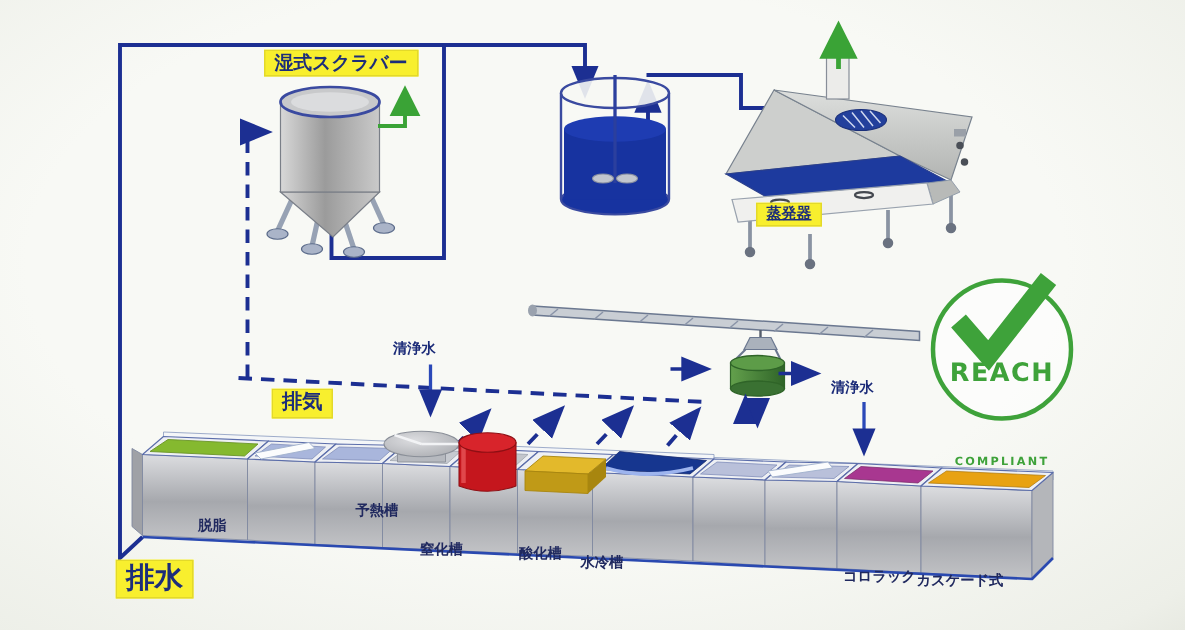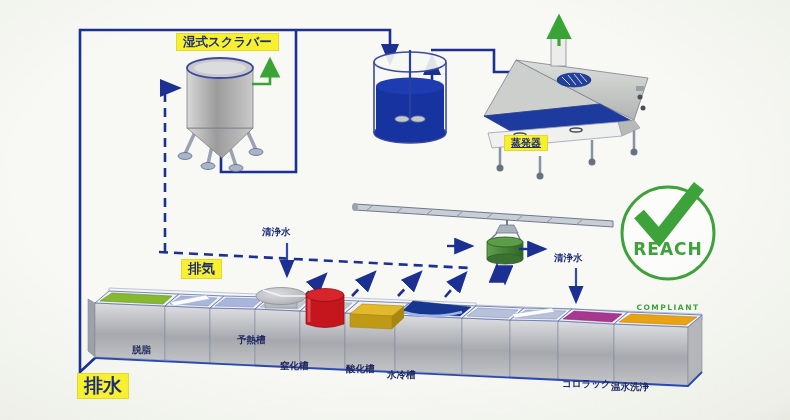--- a/index.html
+++ b/index.html
@@ -256,7 +256,7 @@
 <div class="tlbl" style="left:346px;top:363px;">酸化槽</div>
 <div class="tlbl" style="left:387px;top:369px;">水冷槽</div>
 <div class="tlbl" style="left:562px;top:378px;">コロラック</div>
-<div class="tlbl" style="left:611px;top:381px;">温水洗浄</div>
+<div class="tlbl" style="left:611px;top:381px;">カスケード式</div>
 
 <div class="reach-main">REACH</div>
 <div class="reach-sub">COMPLIANT</div>

